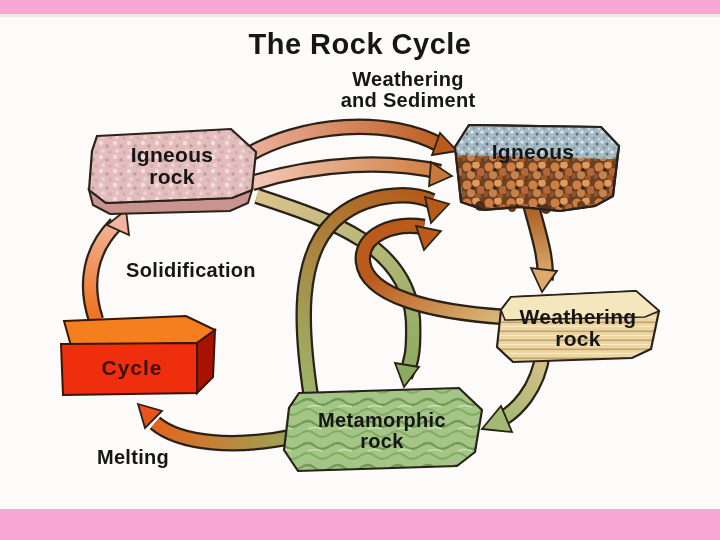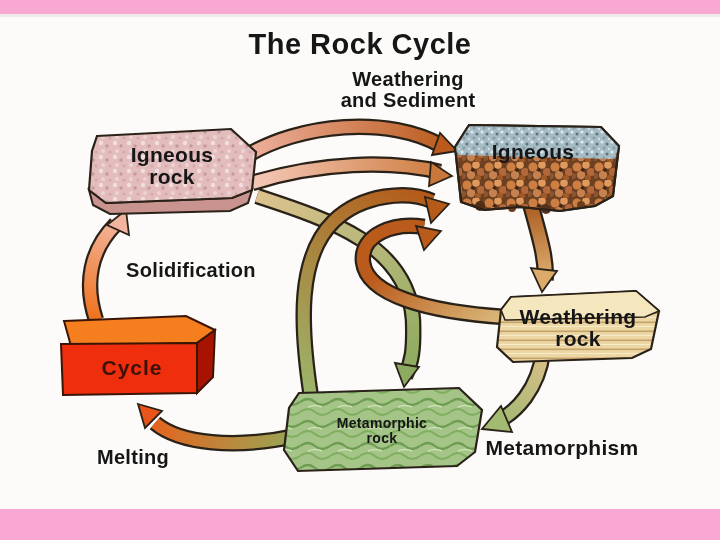--- a/index.html
+++ b/index.html
@@ -22,7 +22,7 @@
   .proc-lith{font-size:18px;}
   .proc-meta{font-size:21px;}
   .node-label{font-size:21px;}
-  .node-label-meta{font-size:14px;}
+  .node-label-meta{font-size:20px;}
   .magma-label{color:#3c1206;letter-spacing:1px;}
 </style>
 </head>

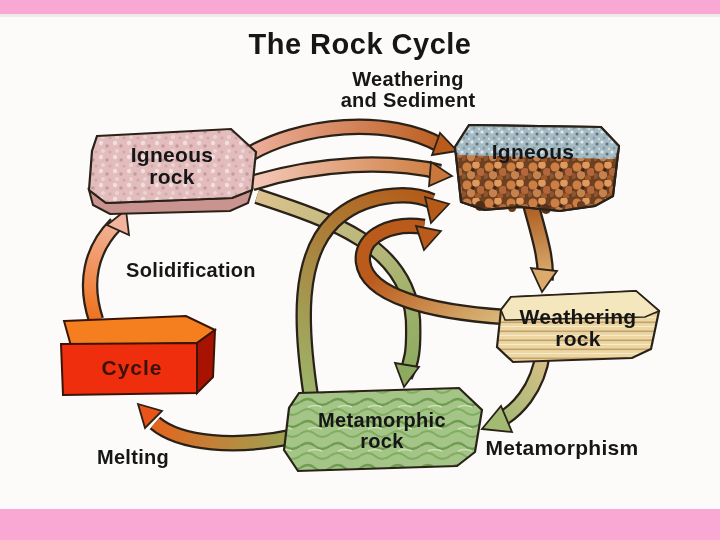--- a/index.html
+++ b/index.html
@@ -187,7 +187,6 @@
   <div class="lbl process" style="left:408px;top:90px;">Weathering
 and Sediment</div>
   <div class="lbl process" style="left:191px;top:271px;text-align:right;">Solidification</div>
-  <div class="lbl proc-meta" style="left:562px;top:448px;">Metamorphism</div>
   <div class="lbl process" style="left:133px;top:458px;">Melting</div>
 
   <div class="lbl node-label" style="left:172px;top:166px;">Igneous

